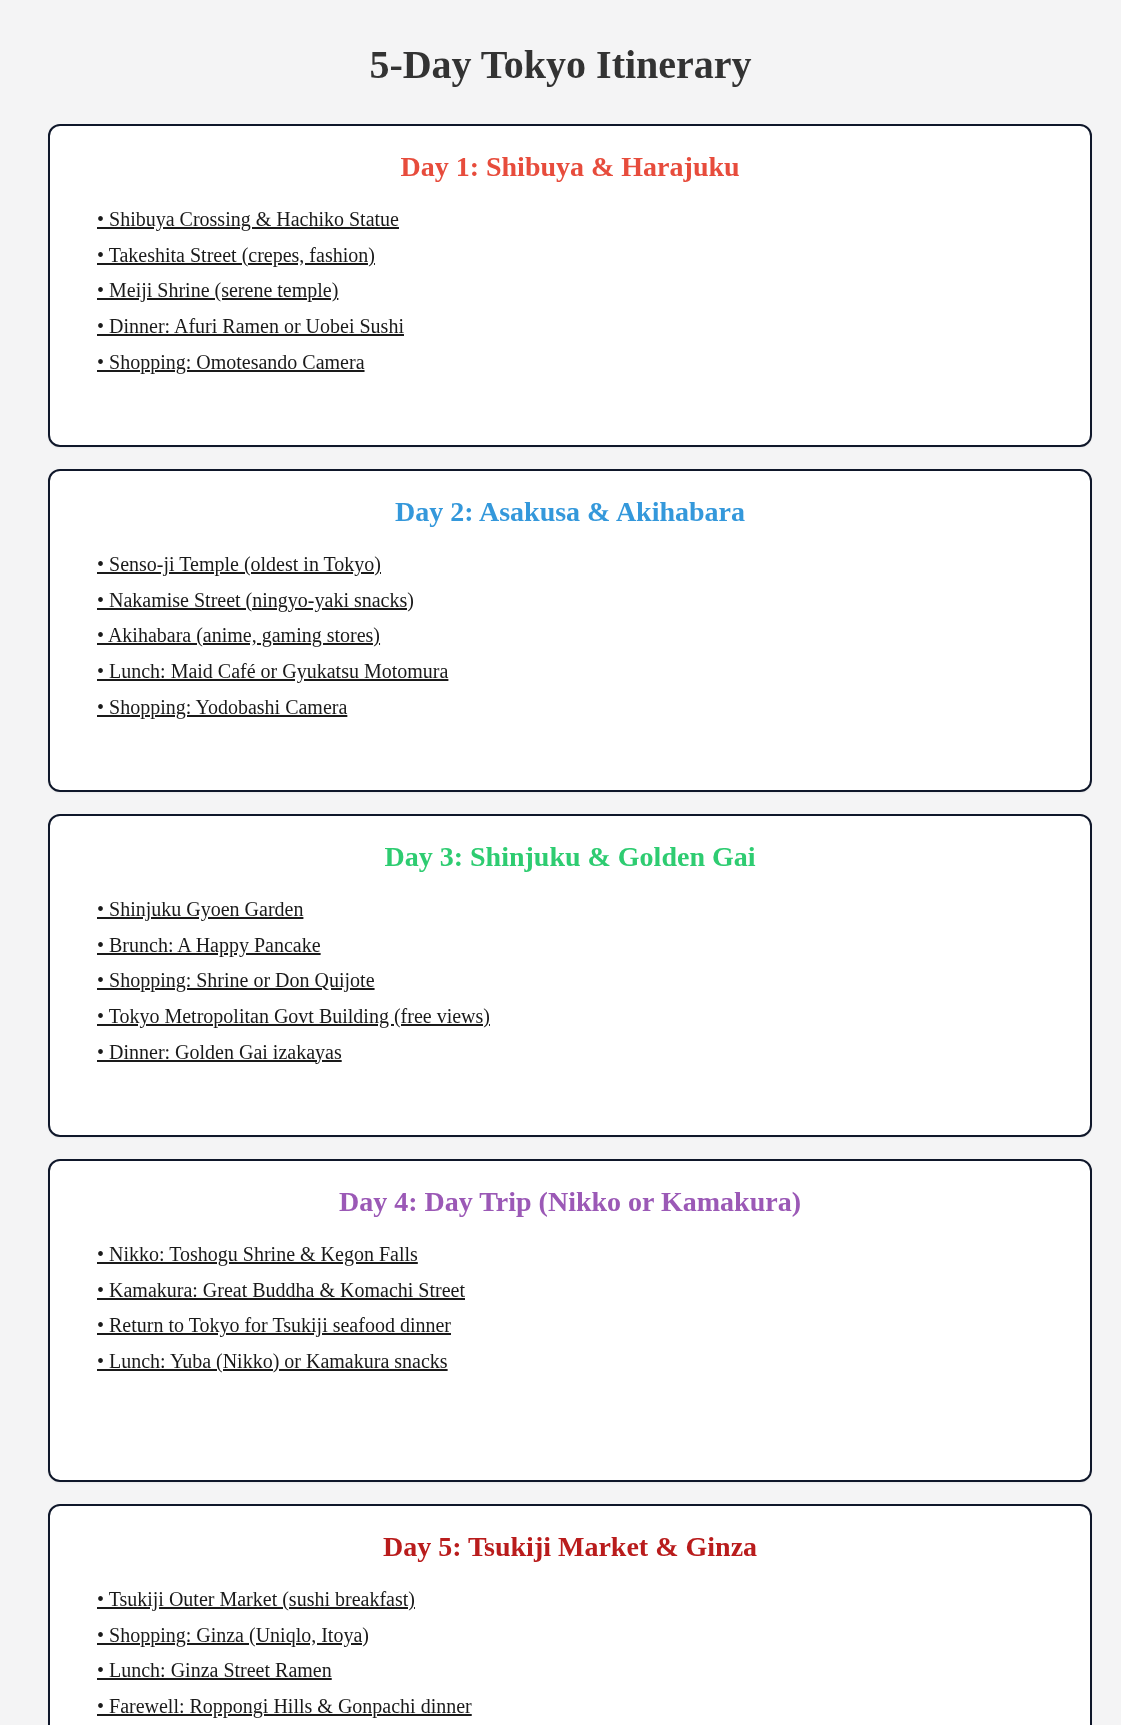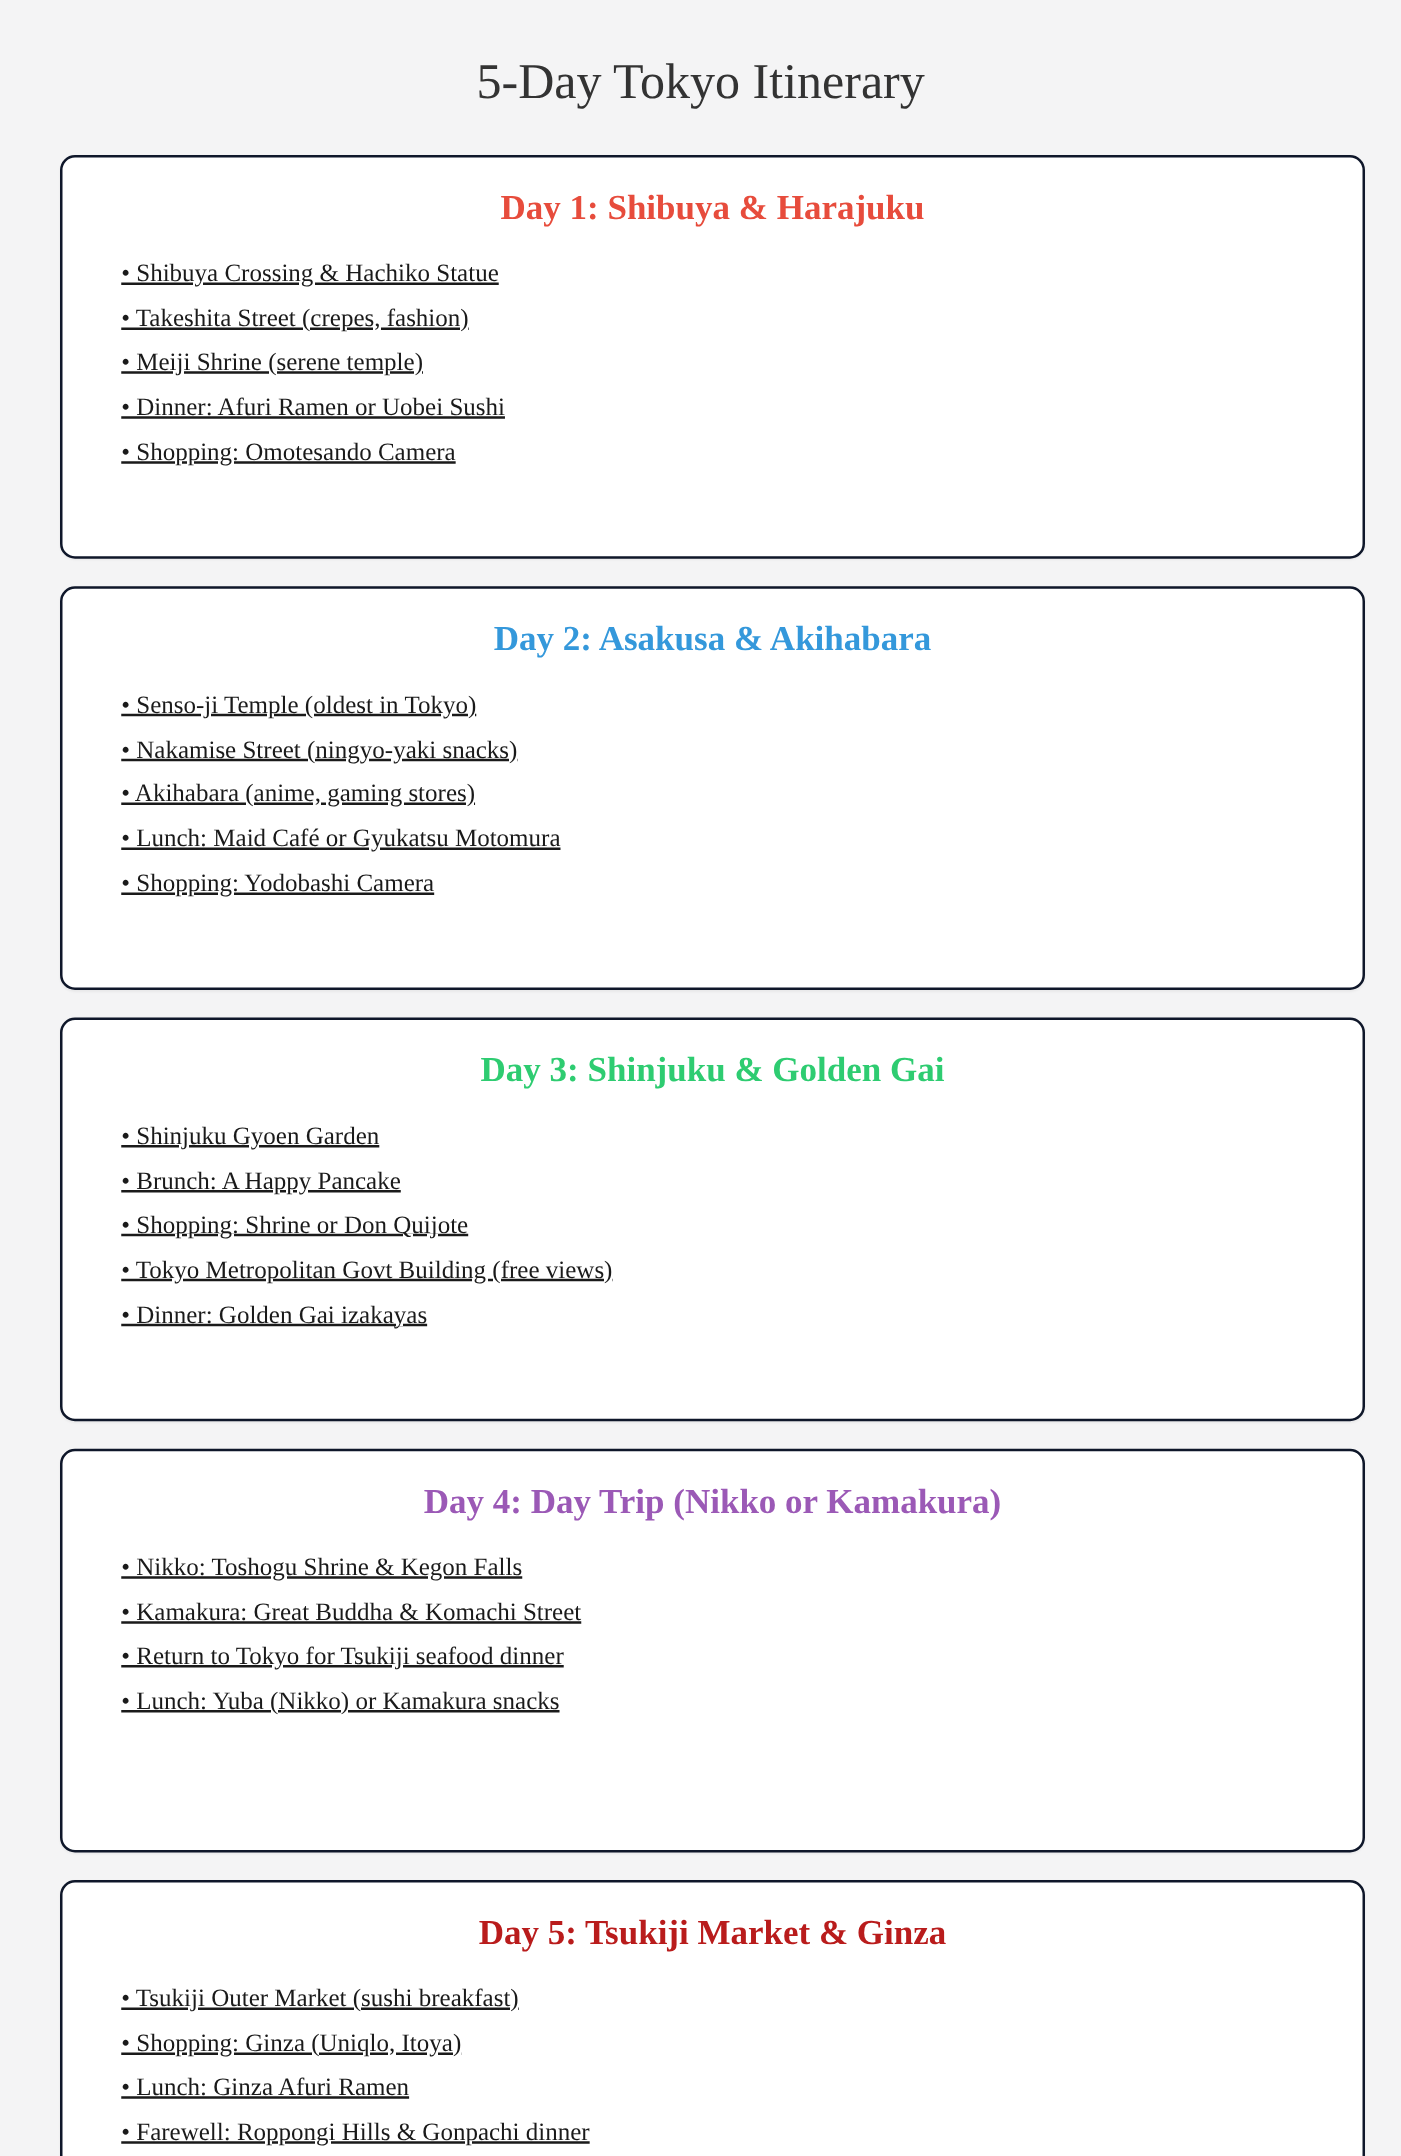--- a/index.html
+++ b/index.html
@@ -17,7 +17,7 @@
   h1.page-title {
     text-align: center;
     font-size: 40px;
-    font-weight: normal;
+    font-weight: bold;
     color: #333333;
     line-height: 1.15;
     margin: 42px 0 36px 0;

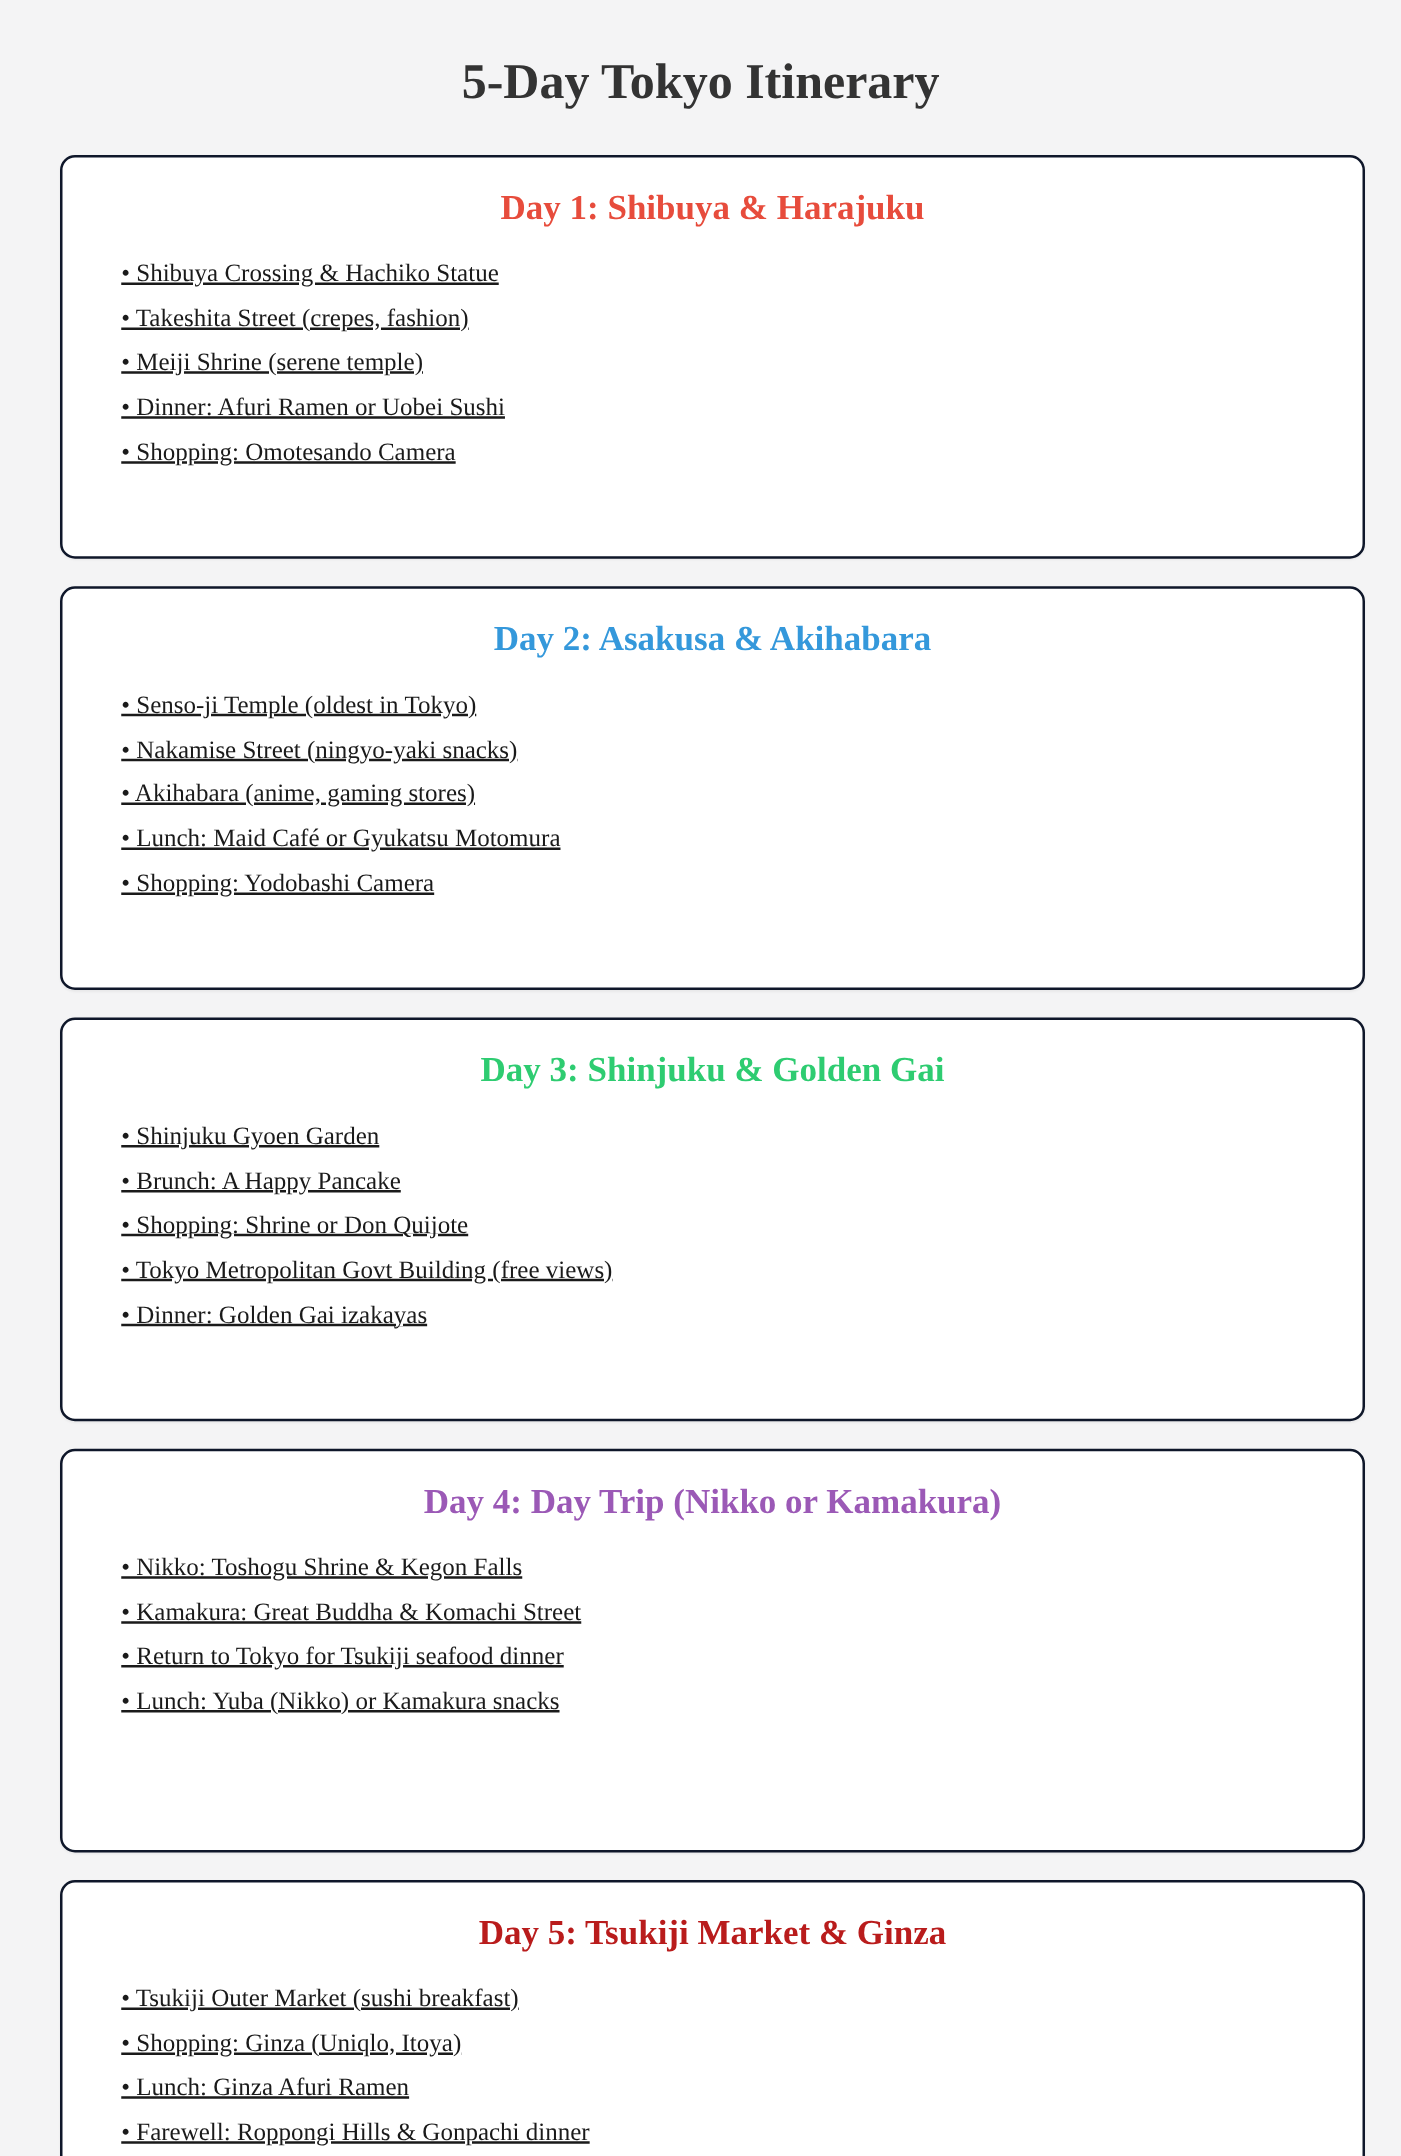--- a/index.html
+++ b/index.html
@@ -109,7 +109,7 @@
     <div class="items">
         <p class="item">• Tsukiji Outer Market (sushi breakfast)</p>
         <p class="item">• Shopping: Ginza (Uniqlo, Itoya)</p>
-        <p class="item">• Lunch: Ginza Afuri Ramen</p>
+        <p class="item">• Lunch: Ginza Street Ramen</p>
         <p class="item">• Farewell: Roppongi Hills &amp; Gonpachi dinner</p>
       </div>
   </section>

